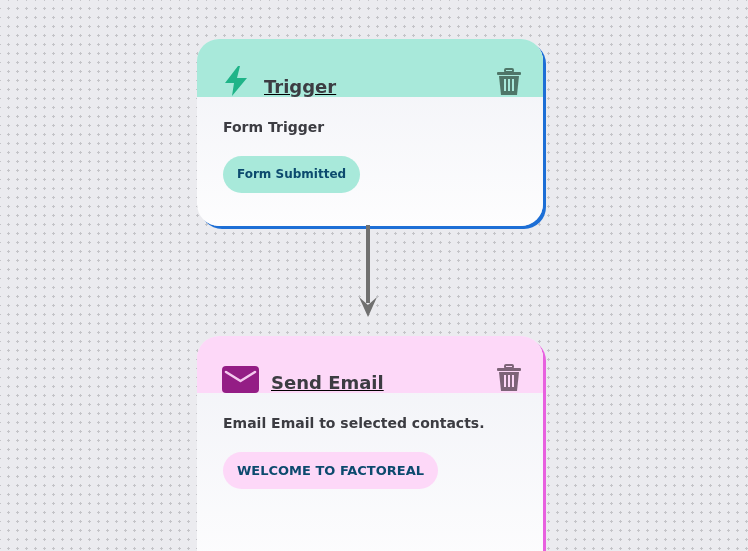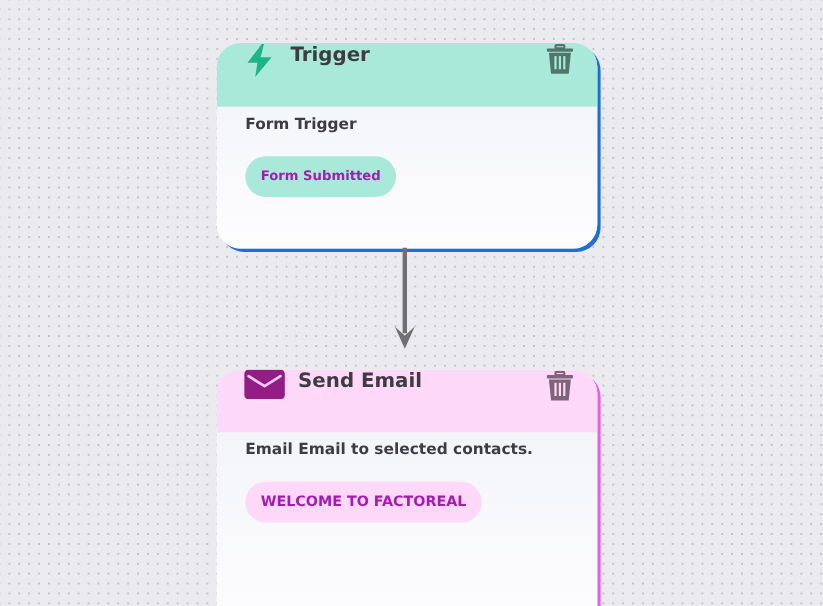--- a/index.html
+++ b/index.html
@@ -25,8 +25,9 @@
     .node-header {
       height: 58px;
       display: flex;
-      align-items: flex-start;
+      align-items: flex-end;
       padding: 0 20px 0 25px;
+      text-decoration: underline;
     }
     .node-trigger .node-header { background: #a8e9da; }
     .node-email .node-header { background: #fdd8f8; height: 57px; }

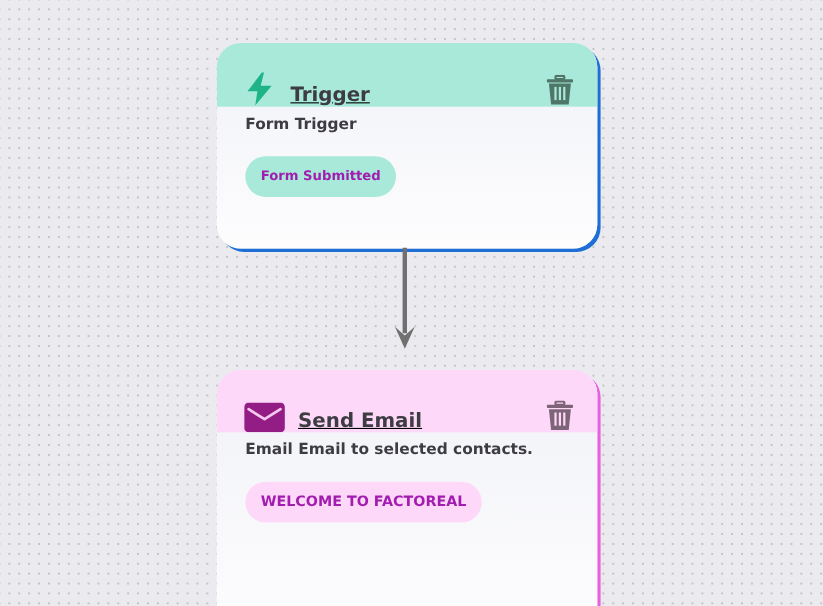--- a/index.html
+++ b/index.html
@@ -41,7 +41,7 @@
     }
     .node-email .node-title { margin-left: 12px; }
     .trash-btn { width: 28px; height: 30px; cursor: pointer; display: flex; align-items: center; justify-content: center; }
-    .node-body { padding: 8px 26px 0 26px; }
+    .node-body { padding: 22px 26px 0 26px; }
     .node-desc {
       font-weight: bold;
       font-size: 14px;

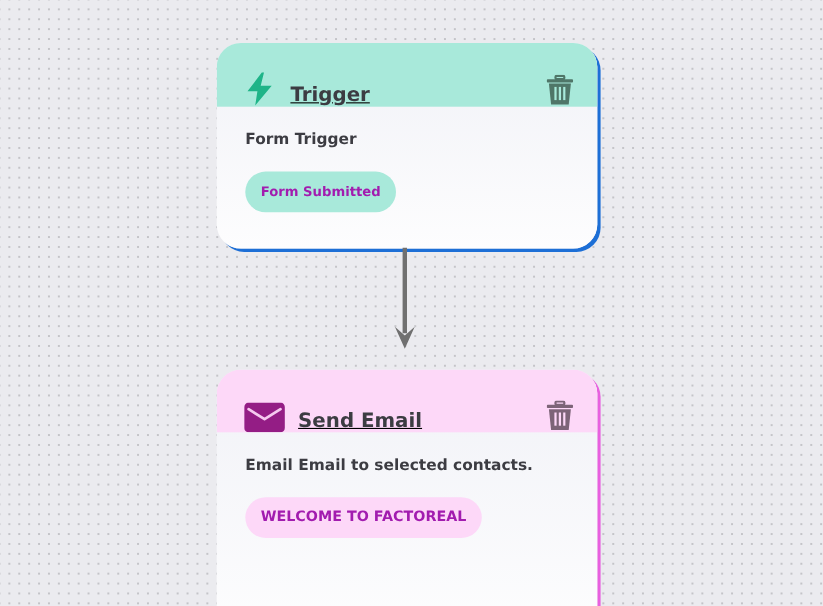--- a/index.html
+++ b/index.html
@@ -56,7 +56,7 @@
       border-radius: 19px;
       font-weight: bold;
       font-size: 12px;
-      color: #a21caf;
+      color: #0c4a6e;
       cursor: pointer;
     }
     .node-trigger .pill { background: #a8e9da; }

